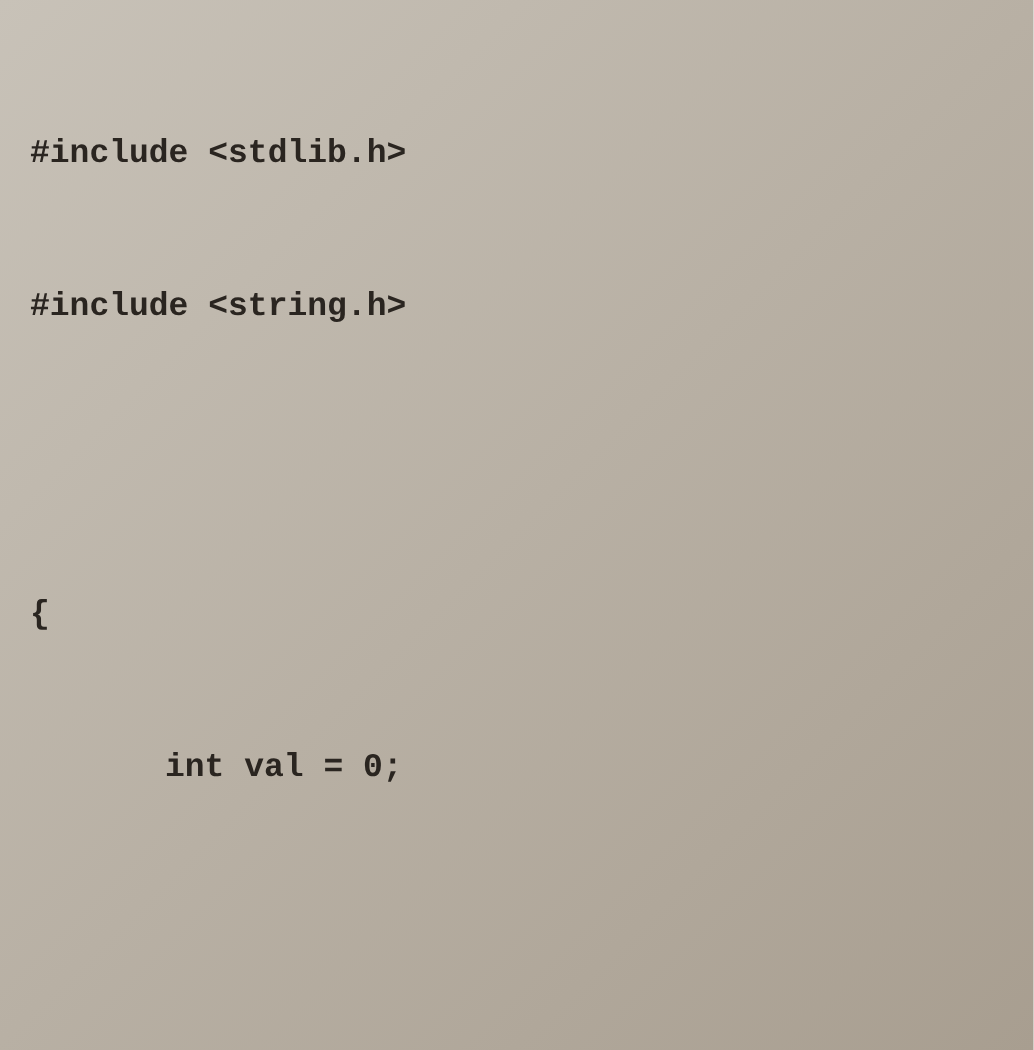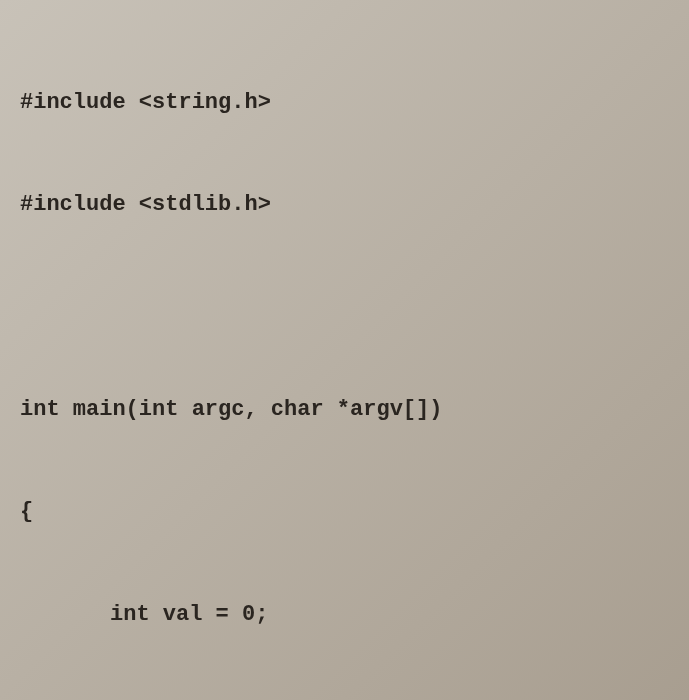--- a/index.html
+++ b/index.html
@@ -34,8 +34,8 @@
 <body>
 
 <div class="code-container">
+  <span class="line">#include &lt;stdlib.h&gt;</span>
   <span class="line">#include &lt;string.h&gt;</span>
-  <span class="line">#include &lt;stdlib.h&gt;</span>
   <span class="line"></span>
   <span class="line">int main(int argc, char *argv[])</span>
   <span class="line">{</span>

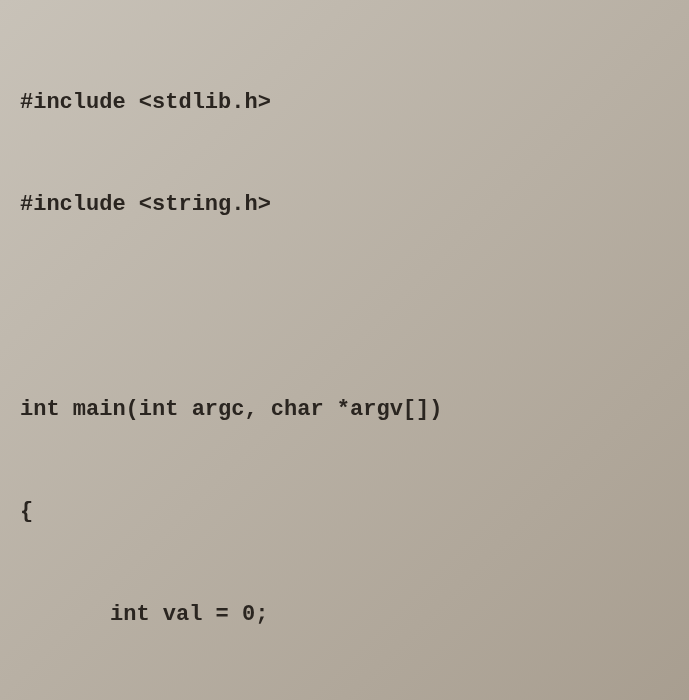--- a/index.html
+++ b/index.html
@@ -37,7 +37,6 @@
   <span class="line">#include &lt;stdlib.h&gt;</span>
   <span class="line">#include &lt;string.h&gt;</span>
   <span class="line"></span>
-  <span class="line">int main(int argc, char *argv[])</span>
   <span class="line">{</span>
   <span class="line indent-1">int val = 0;</span>
   

